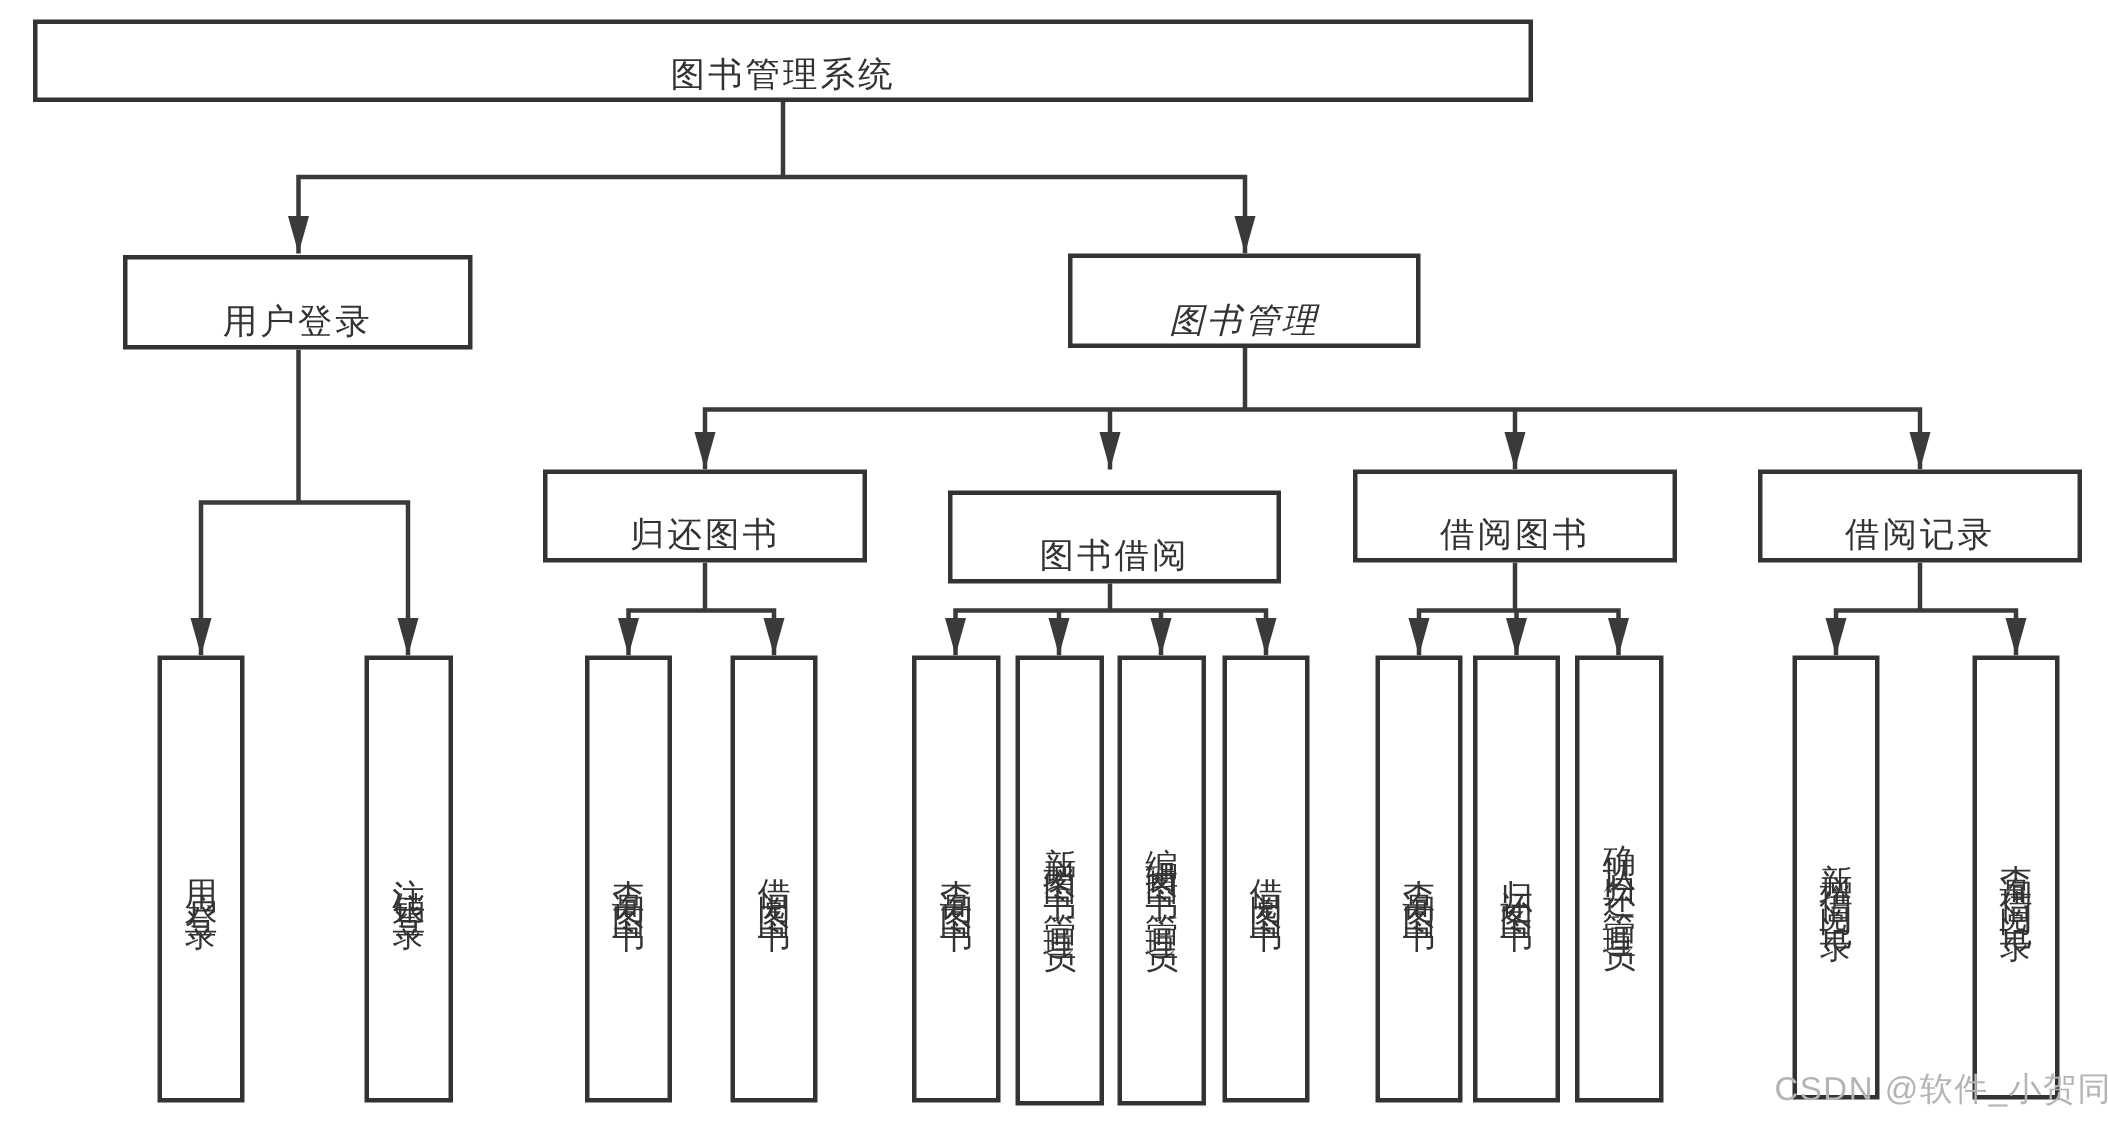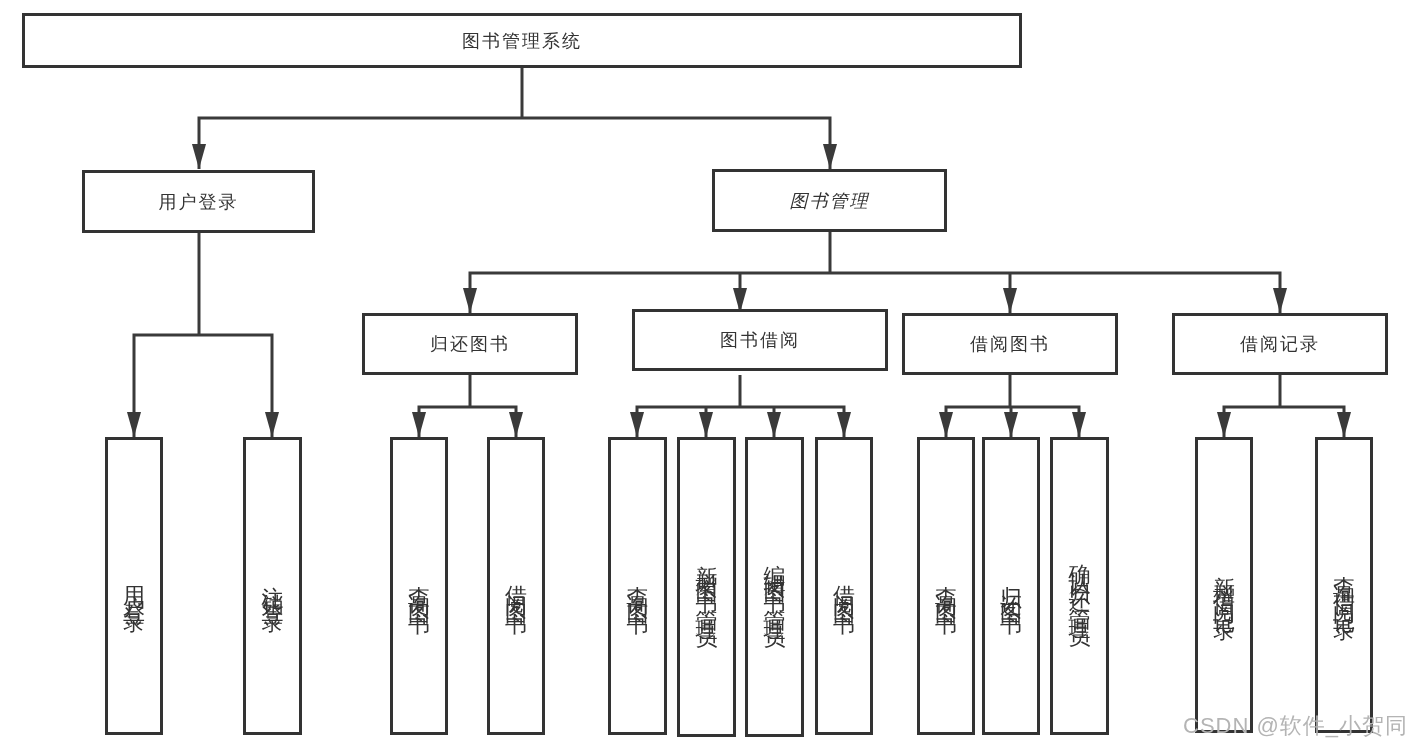--- a/index.html
+++ b/index.html
@@ -19,7 +19,7 @@
     display:flex;align-items:center;justify-content:center;
     color:#333333;
   }
-  .hbox{font-size:18px;letter-spacing:2px;white-space:nowrap;}
+  .hbox{font-size:23px;letter-spacing:2px;white-space:nowrap;align-items:flex-end;}
   .vbox .vtext{
     writing-mode:vertical-rl;
     text-orientation:mixed;

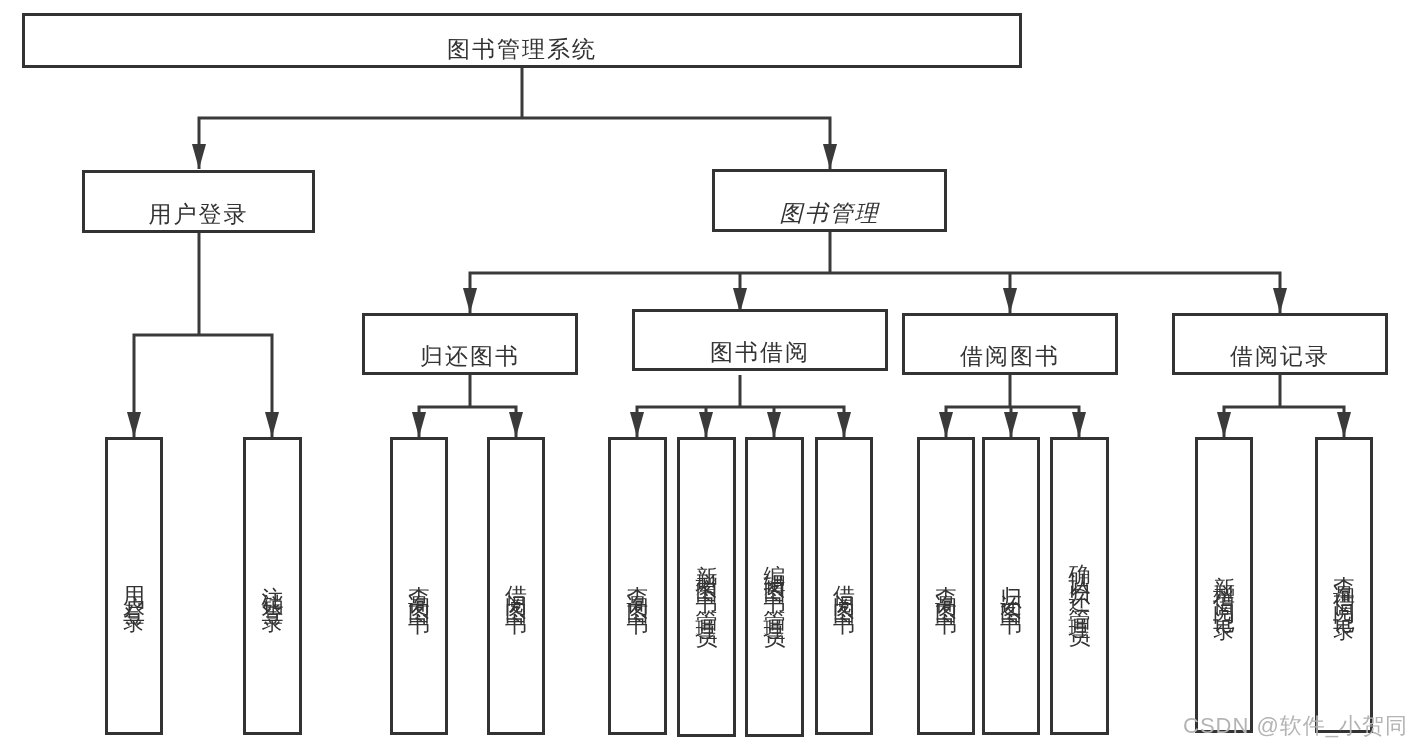--- a/index.html
+++ b/index.html
@@ -109,7 +109,7 @@
   <div class="box hbox" style="left:362px;top:313px;width:216px;height:62px;">
     <span>归还图书</span>
   </div>
-  <div class="box hbox" style="left:632px;top:309px;width:256px;height:62px;">
+  <div class="box hbox" style="left:632px;top:327px;width:222px;height:62px;">
     <span>图书借阅</span>
   </div>
   <div class="box hbox" style="left:902px;top:313px;width:216px;height:62px;">

